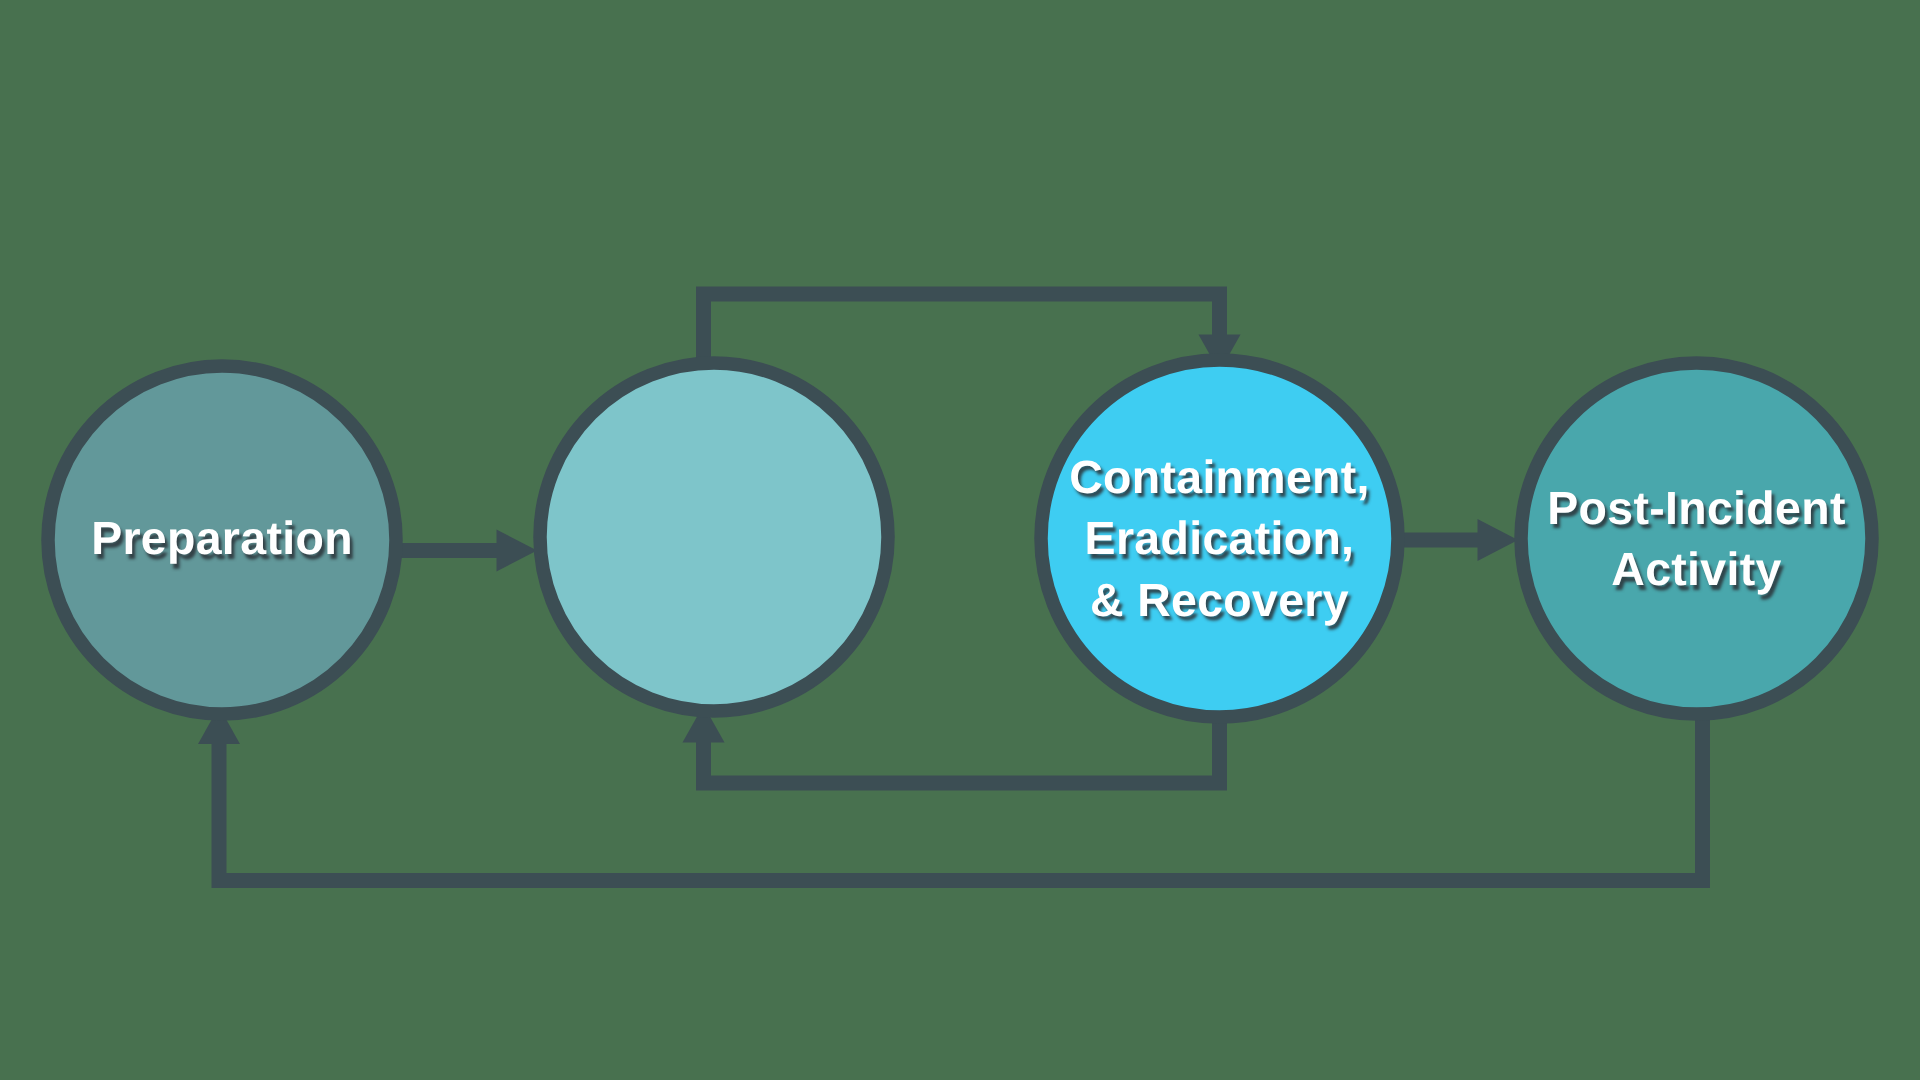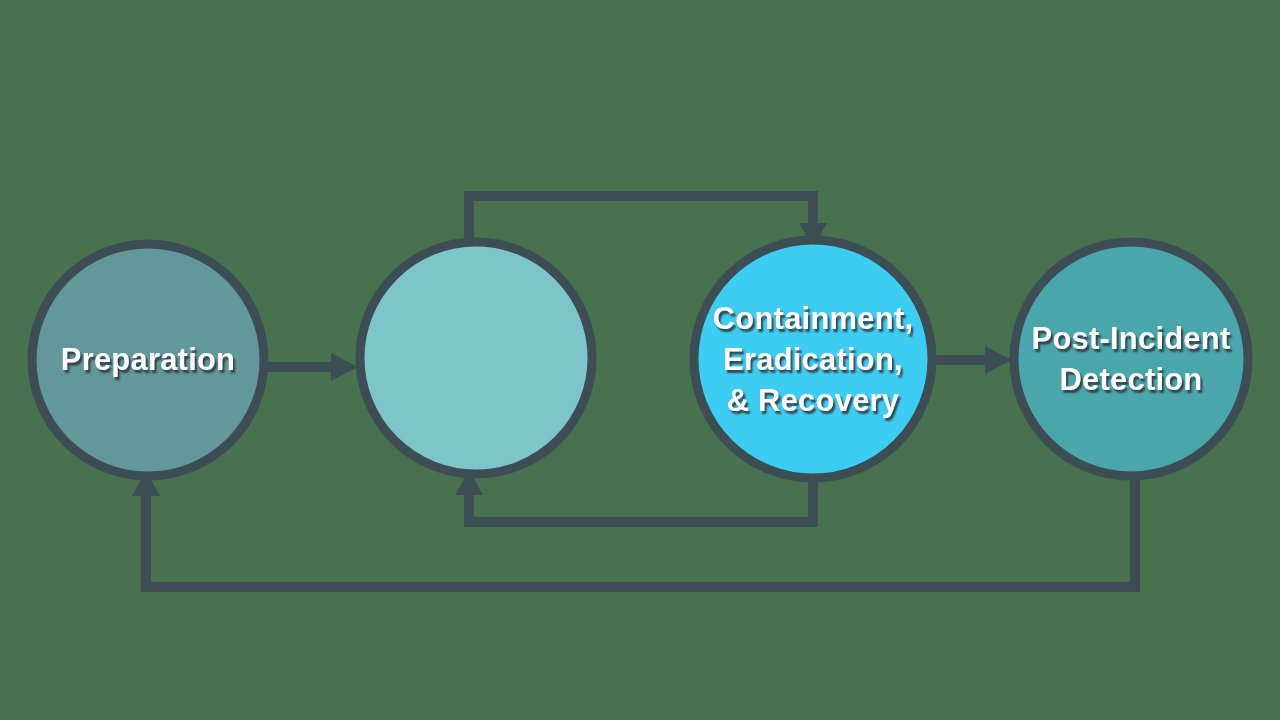--- a/index.html
+++ b/index.html
@@ -74,7 +74,7 @@
 Eradication,
 &amp; Recovery</div>
   <div class="stage-label lbl-4">Post-Incident
-Detection</div>
+Activity</div>
 
 </div>
 

